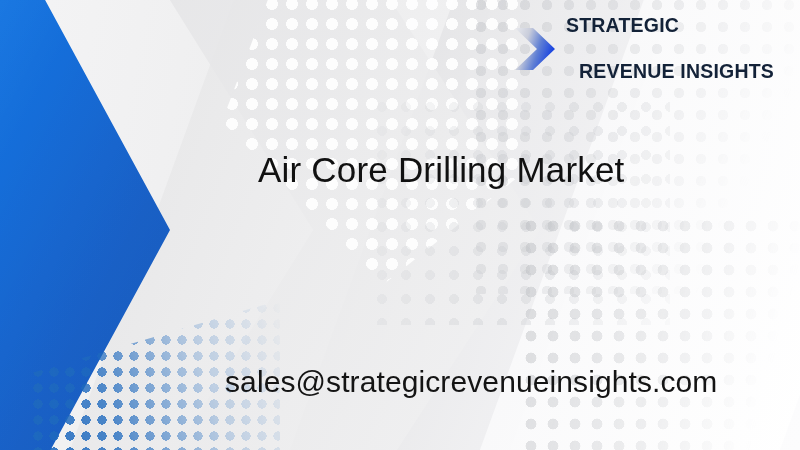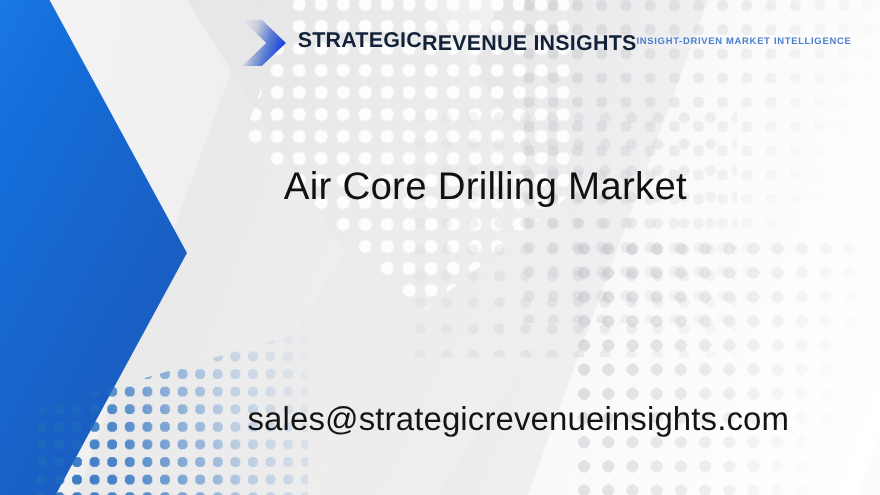--- a/index.html
+++ b/index.html
@@ -141,7 +141,7 @@
     display:flex; align-items:center; gap:9px;
   }
   .logo-mark{ width:44px; height:46px; flex:0 0 auto; display:block; }
-  .logo-text{ display:flex; flex-direction:row; line-height:1; }
+  .logo-text{ display:flex; flex-direction:column; line-height:1;gap:24px; }
   .logo-l1, .logo-l2{
     font-family:"Liberation Sans", sans-serif;
     font-weight:700;

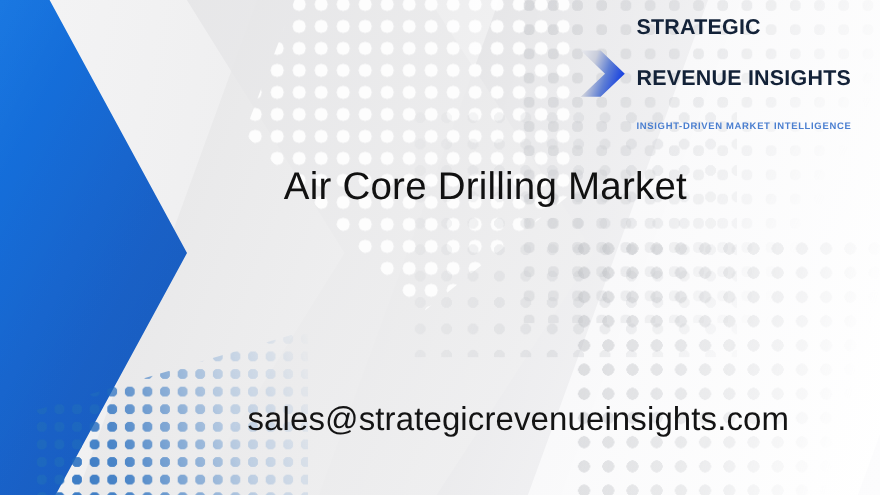--- a/index.html
+++ b/index.html
@@ -149,7 +149,7 @@
     letter-spacing:.2px;
     color:#132238;
   }
-  .logo-l2{ margin-top:2px; }
+  .logo-l2{ margin-top:2px;margin-left:13px; }
   .logo-tag{
     margin-top:5px;
     font-family:"Liberation Sans", sans-serif;

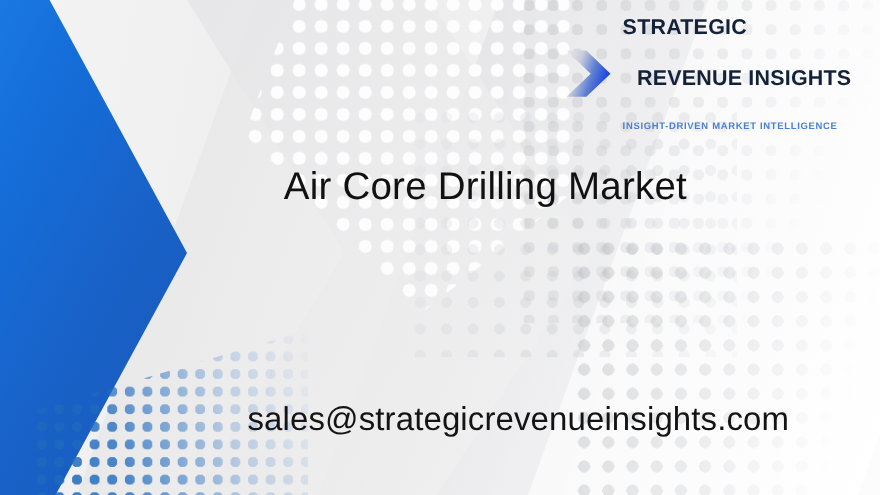--- a/index.html
+++ b/index.html
@@ -223,7 +223,6 @@
     <div class="logo-text">
       <div class="logo-l1">STRATEGIC</div>
       <div class="logo-l2">REVENUE INSIGHTS</div>
-      <div class="logo-tag">INSIGHT-DRIVEN MARKET INTELLIGENCE</div>
     </div>
   </div>
 

